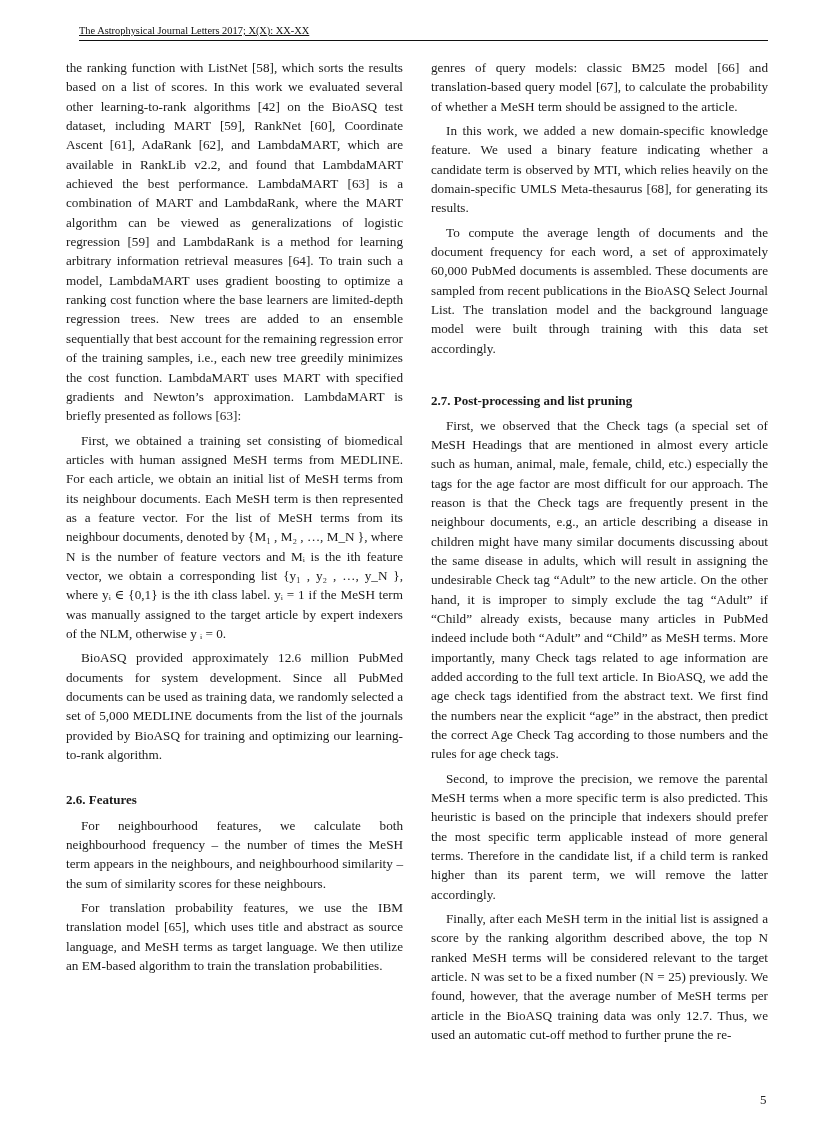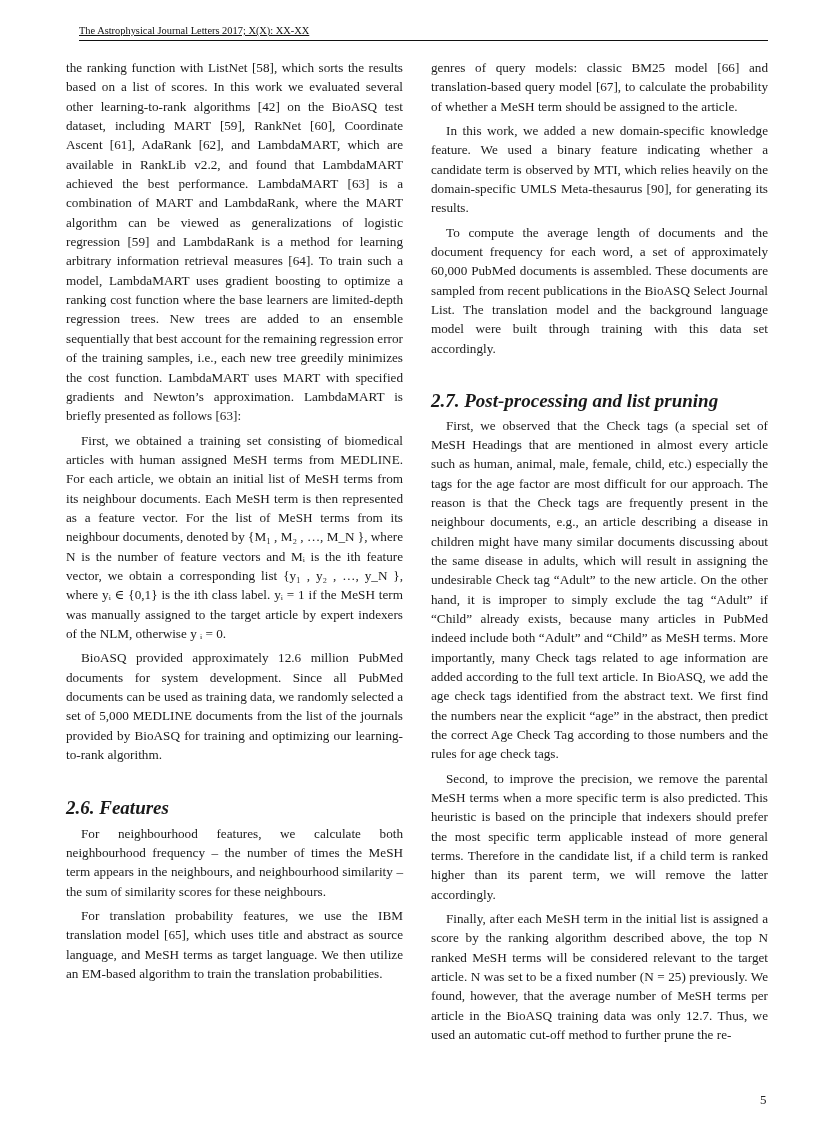--- a/index.html
+++ b/index.html
@@ -46,7 +46,7 @@
 
 <div class="col right">
   <p class="noindent">genres of query models: classic BM25 model [66] and translation-based query model [67], to calculate the probability of whether a MeSH term should be assigned to the article.</p>
-  <p>In this work, we added a new domain-specific knowledge feature. We used a binary feature indicating whether a candidate term is observed by MTI, which relies heavily on the domain-specific UMLS Meta-thesaurus [90], for generating its results.</p>
+  <p>In this work, we added a new domain-specific knowledge feature. We used a binary feature indicating whether a candidate term is observed by MTI, which relies heavily on the domain-specific UMLS Meta-thesaurus [68], for generating its results.</p>
   <p>To compute the average length of documents and the document frequency for each word, a set of approximately 60,000 PubMed documents is assembled. These documents are sampled from recent publications in the BioASQ Select Journal List. The translation model and the background language model were built through training with this data set accordingly.</p>
   <h2 class="sec-right">2.7. Post-processing and list pruning</h2>
   <p>First, we observed that the Check tags (a special set of MeSH Headings that are mentioned in almost every article such as human, animal, male, female, child, etc.) especially the tags for the age factor are most difficult for our approach. The reason is that the Check tags are frequently present in the neighbour documents, e.g., an article describing a disease in children might have many similar documents discussing about the same disease in adults, which will result in assigning the undesirable Check tag “Adult” to the new article. On the other hand, it is improper to simply exclude the tag “Adult” if “Child” already exists, because many articles in PubMed indeed include both “Adult” and “Child” as MeSH terms. More importantly, many Check tags related to age information are added according to the full text article. In BioASQ, we add the age check tags identified from the abstract text. We first find the numbers near the explicit “age” in the abstract, then predict the correct Age Check Tag according to those numbers and the rules for age check tags.</p>

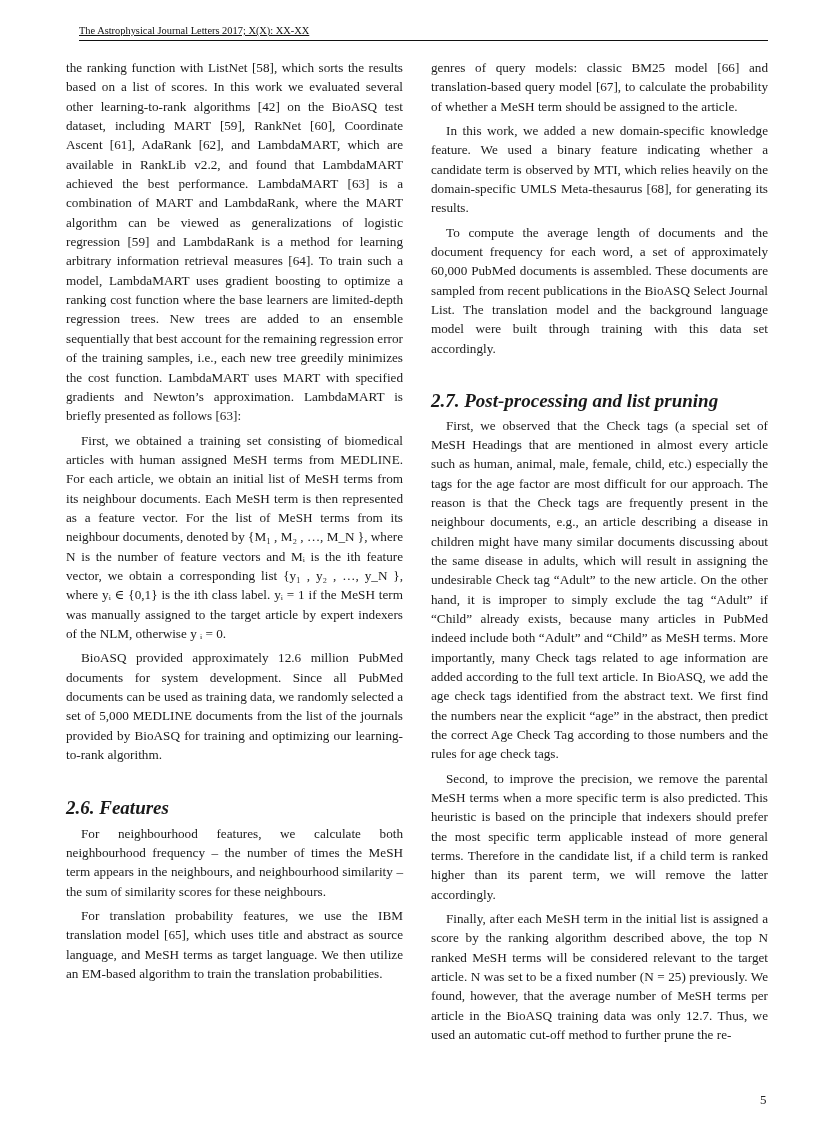--- a/index.html
+++ b/index.html
@@ -22,7 +22,7 @@
     .col p { margin: 0 0 5px 0; text-indent: 15px; }
     .col p.noindent { text-indent: 0; }
     .col h2 {
-      font-size: 19px; font-weight: bold; margin: 0; line-height: 19.35px; font-style: italic;
+      font-size: 13px; font-weight: bold; margin: 0; line-height: 19.35px;
     }
     .col h2.sec-left { margin-top: 34px; margin-bottom: 6px; }
     .col h2.sec-right { margin-top: 33px; margin-bottom: 5px; }

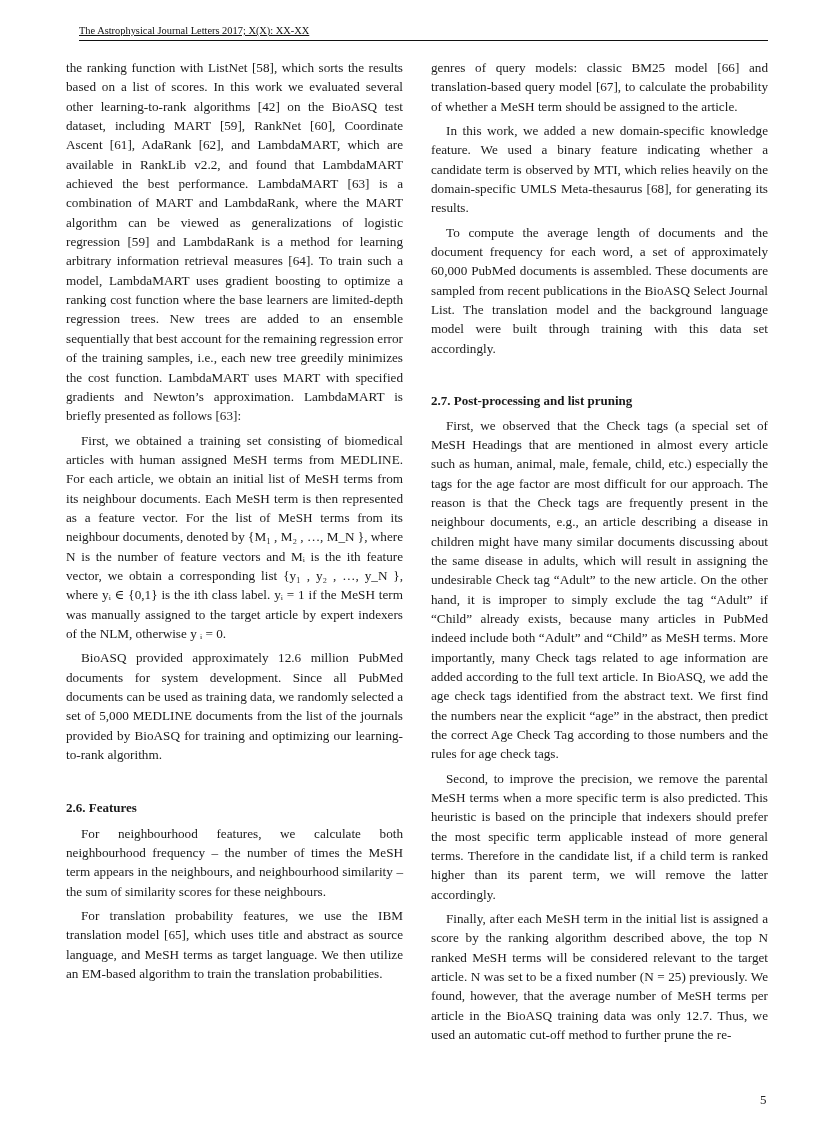--- a/index.html
+++ b/index.html
@@ -24,7 +24,7 @@
     .col h2 {
       font-size: 13px; font-weight: bold; margin: 0; line-height: 19.35px;
     }
-    .col h2.sec-left { margin-top: 34px; margin-bottom: 6px; }
+    .col h2.sec-left { margin-top: 26px; margin-bottom: 6px; }
     .col h2.sec-right { margin-top: 33px; margin-bottom: 5px; }
     .page-number {
       position: absolute; left: 760px; top: 1092px; font-size: 13px; color: #222;

